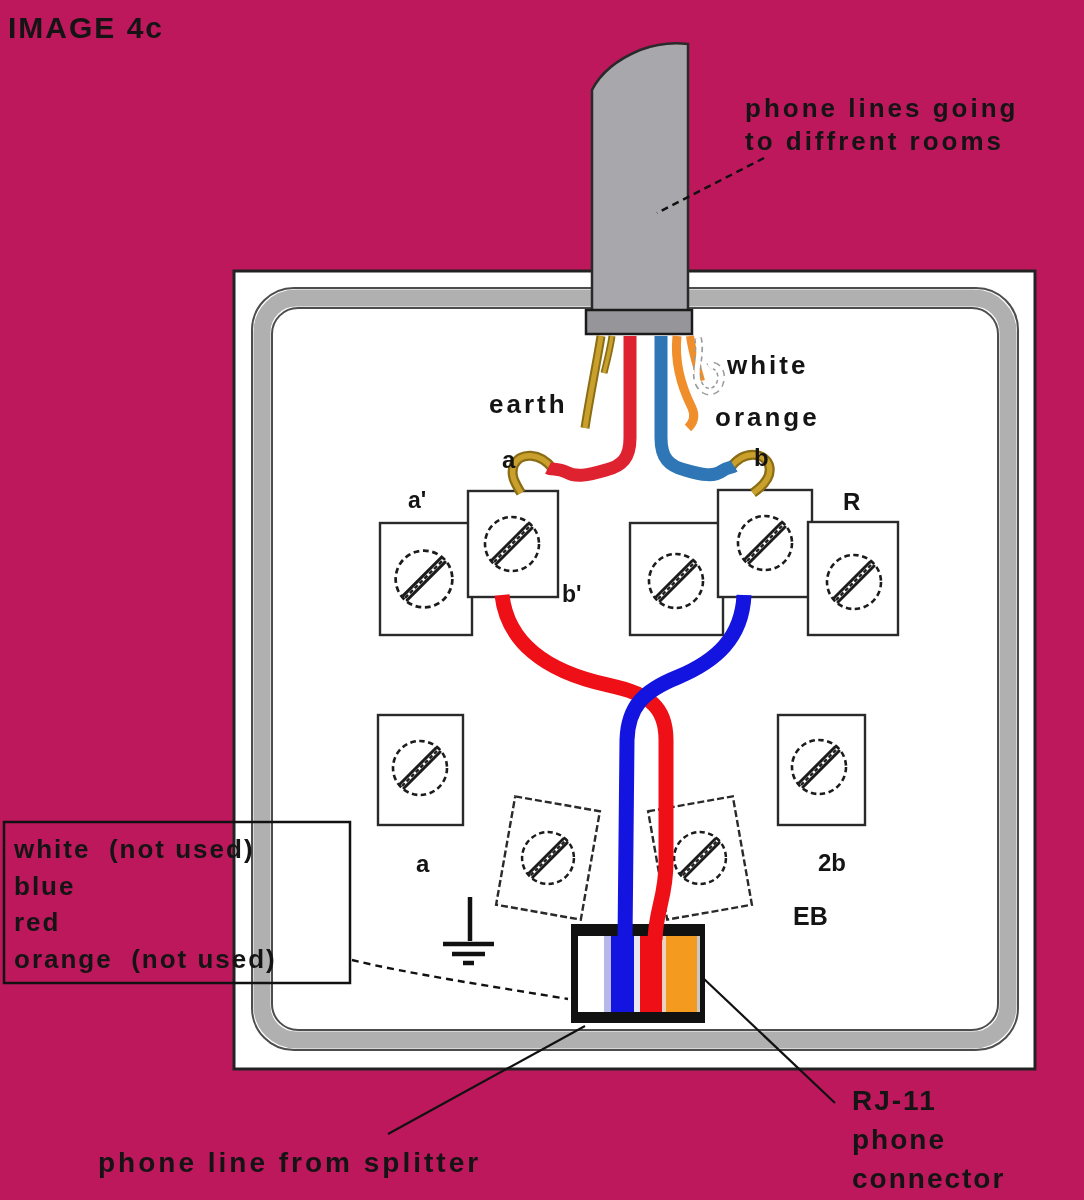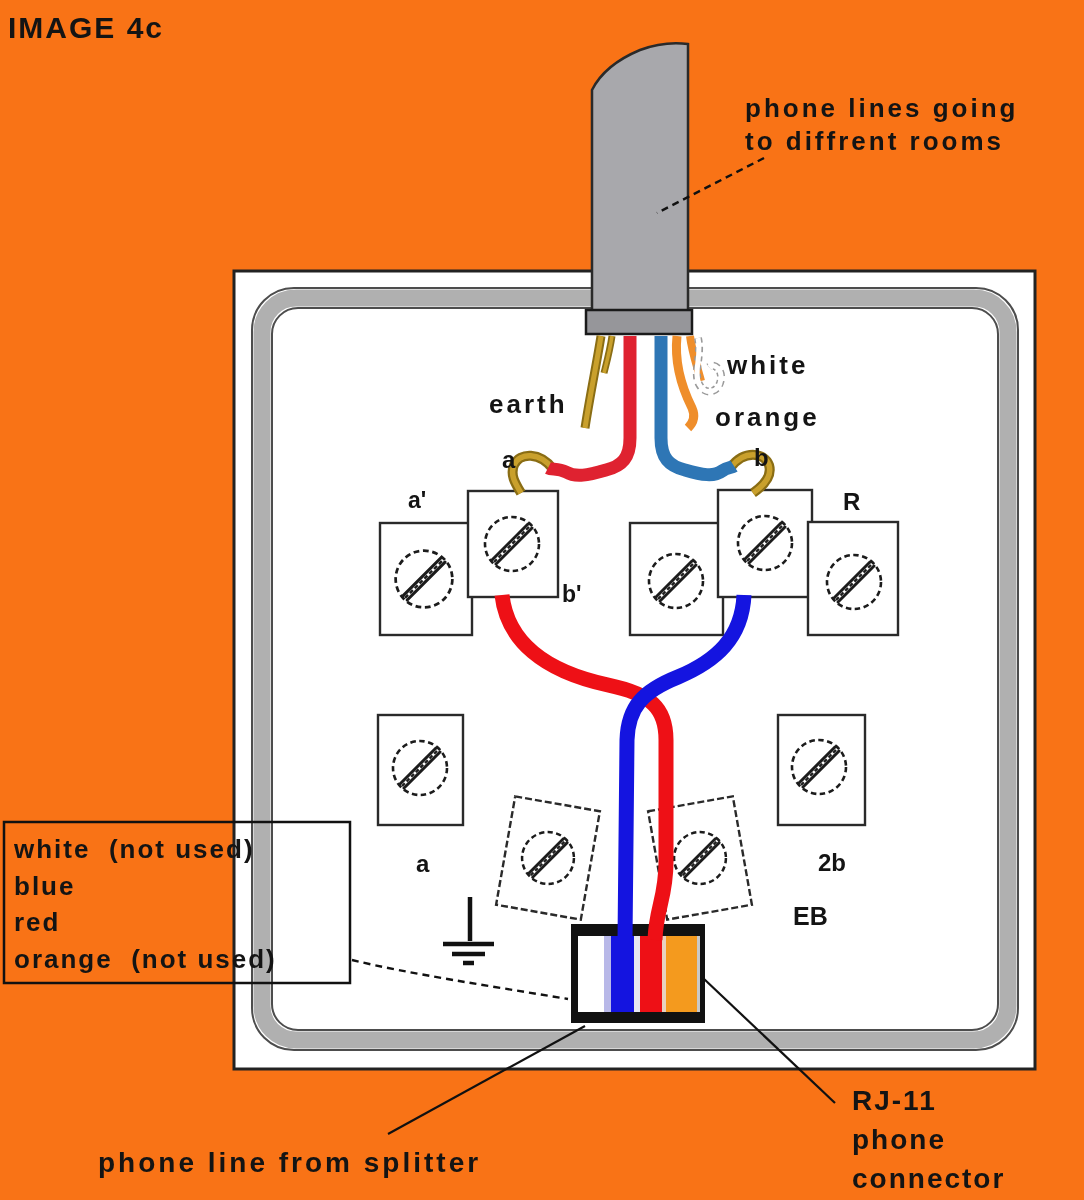--- a/index.html
+++ b/index.html
@@ -3,7 +3,7 @@
 <meta charset="utf-8">
 <style>
   html,body{margin:0;padding:0;background:#ffffff;}
-  .stage{position:relative;width:1084px;height:1200px;background:#f97316;overflow:hidden;}
+  .stage{position:relative;width:1084px;height:1200px;background:#be185d;overflow:hidden;}
   svg{display:block;}
   text{
     font-family:"Liberation Sans","DejaVu Sans",sans-serif;

